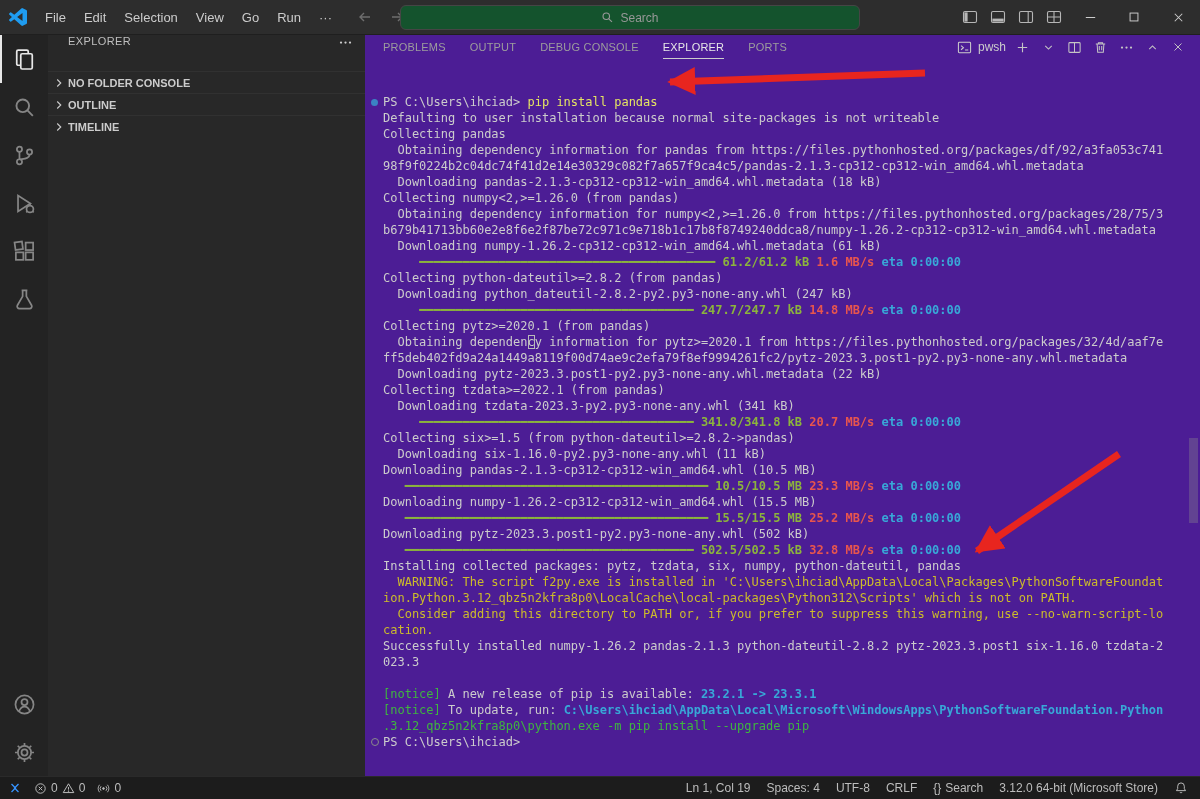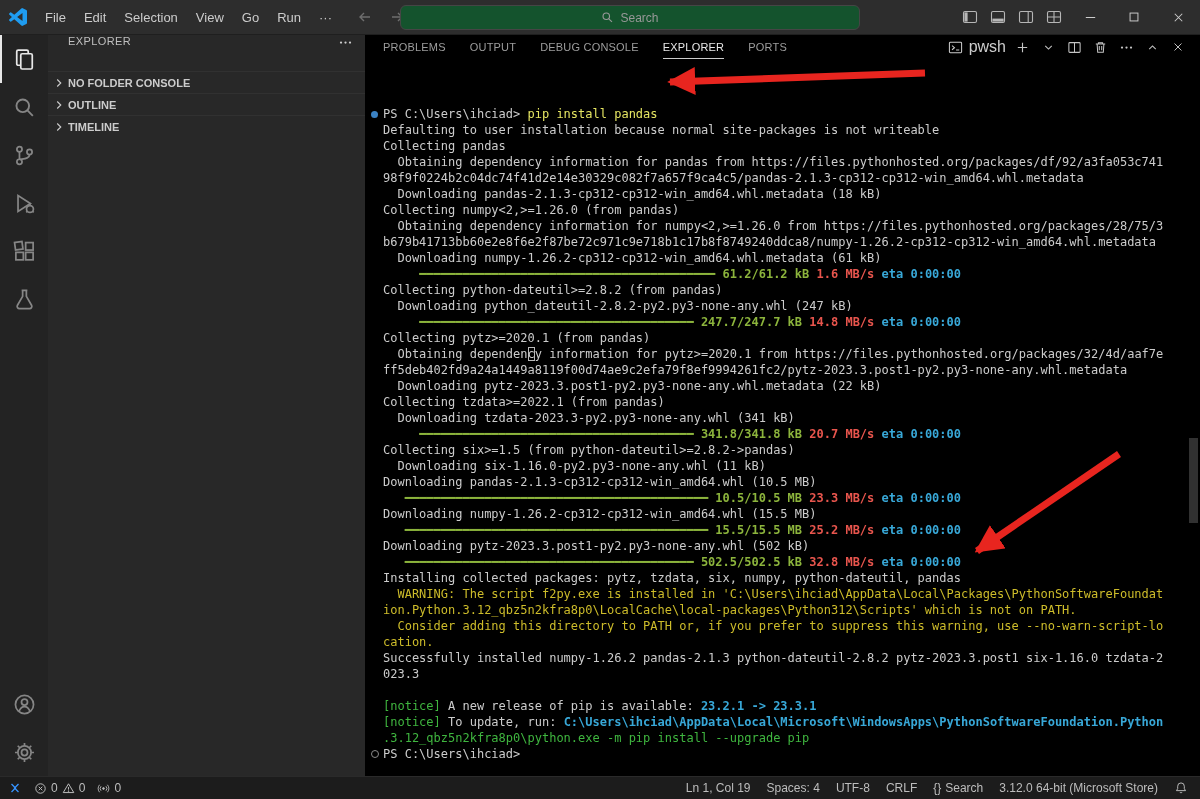--- a/index.html
+++ b/index.html
@@ -45,7 +45,7 @@
     font-size:11px; font-weight:700; color:#cccccc; border-top:1px solid #313131; }
   .section-row .chev { display:flex; color:#cccccc; }
 
-  .panel { flex:1; background:#000000; display:flex; flex-direction:column; position:relative;gap:12px; }
+  .panel { flex:1; background:#4c1d95; display:flex; flex-direction:column; position:relative; }
   .panel-header { height:38px; display:flex; align-items:center; padding:0 10px 0 18px; }
   .panel-tabs { display:flex; gap:24px; font-size:11px; color:#9d9d9d; height:100%; align-items:center; }
   .ptab { height:100%; display:flex; align-items:center; border-bottom:1px solid transparent; letter-spacing:.2px; white-space:nowrap; }

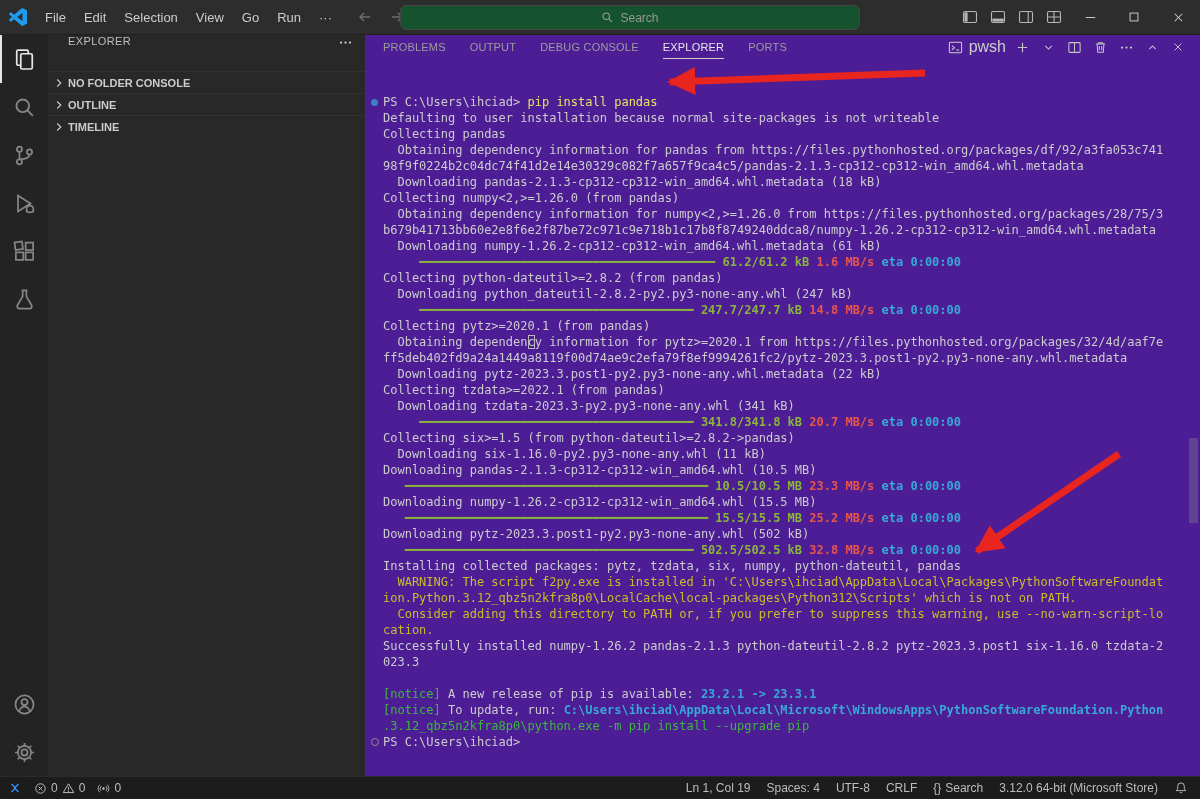--- a/index.html
+++ b/index.html
@@ -51,7 +51,7 @@
   .ptab { height:100%; display:flex; align-items:center; border-bottom:1px solid transparent; letter-spacing:.2px; white-space:nowrap; }
   .ptab.active { color:#e7e7e7; border-bottom-color:#cccccc; }
   .panel-actions { margin-left:auto; display:flex; align-items:center; gap:2px; color:#c5c5c5; }
-  .shell-chip { display:flex; align-items:center; gap:6px; font-size:16px; color:#cccccc; margin-right:2px; }
+  .shell-chip { display:flex; align-items:center; gap:6px; font-size:12px; color:#cccccc; margin-right:2px; }
   .pa-btn { width:24px; height:24px; display:flex; align-items:center; justify-content:center; border-radius:4px; }
 
   

